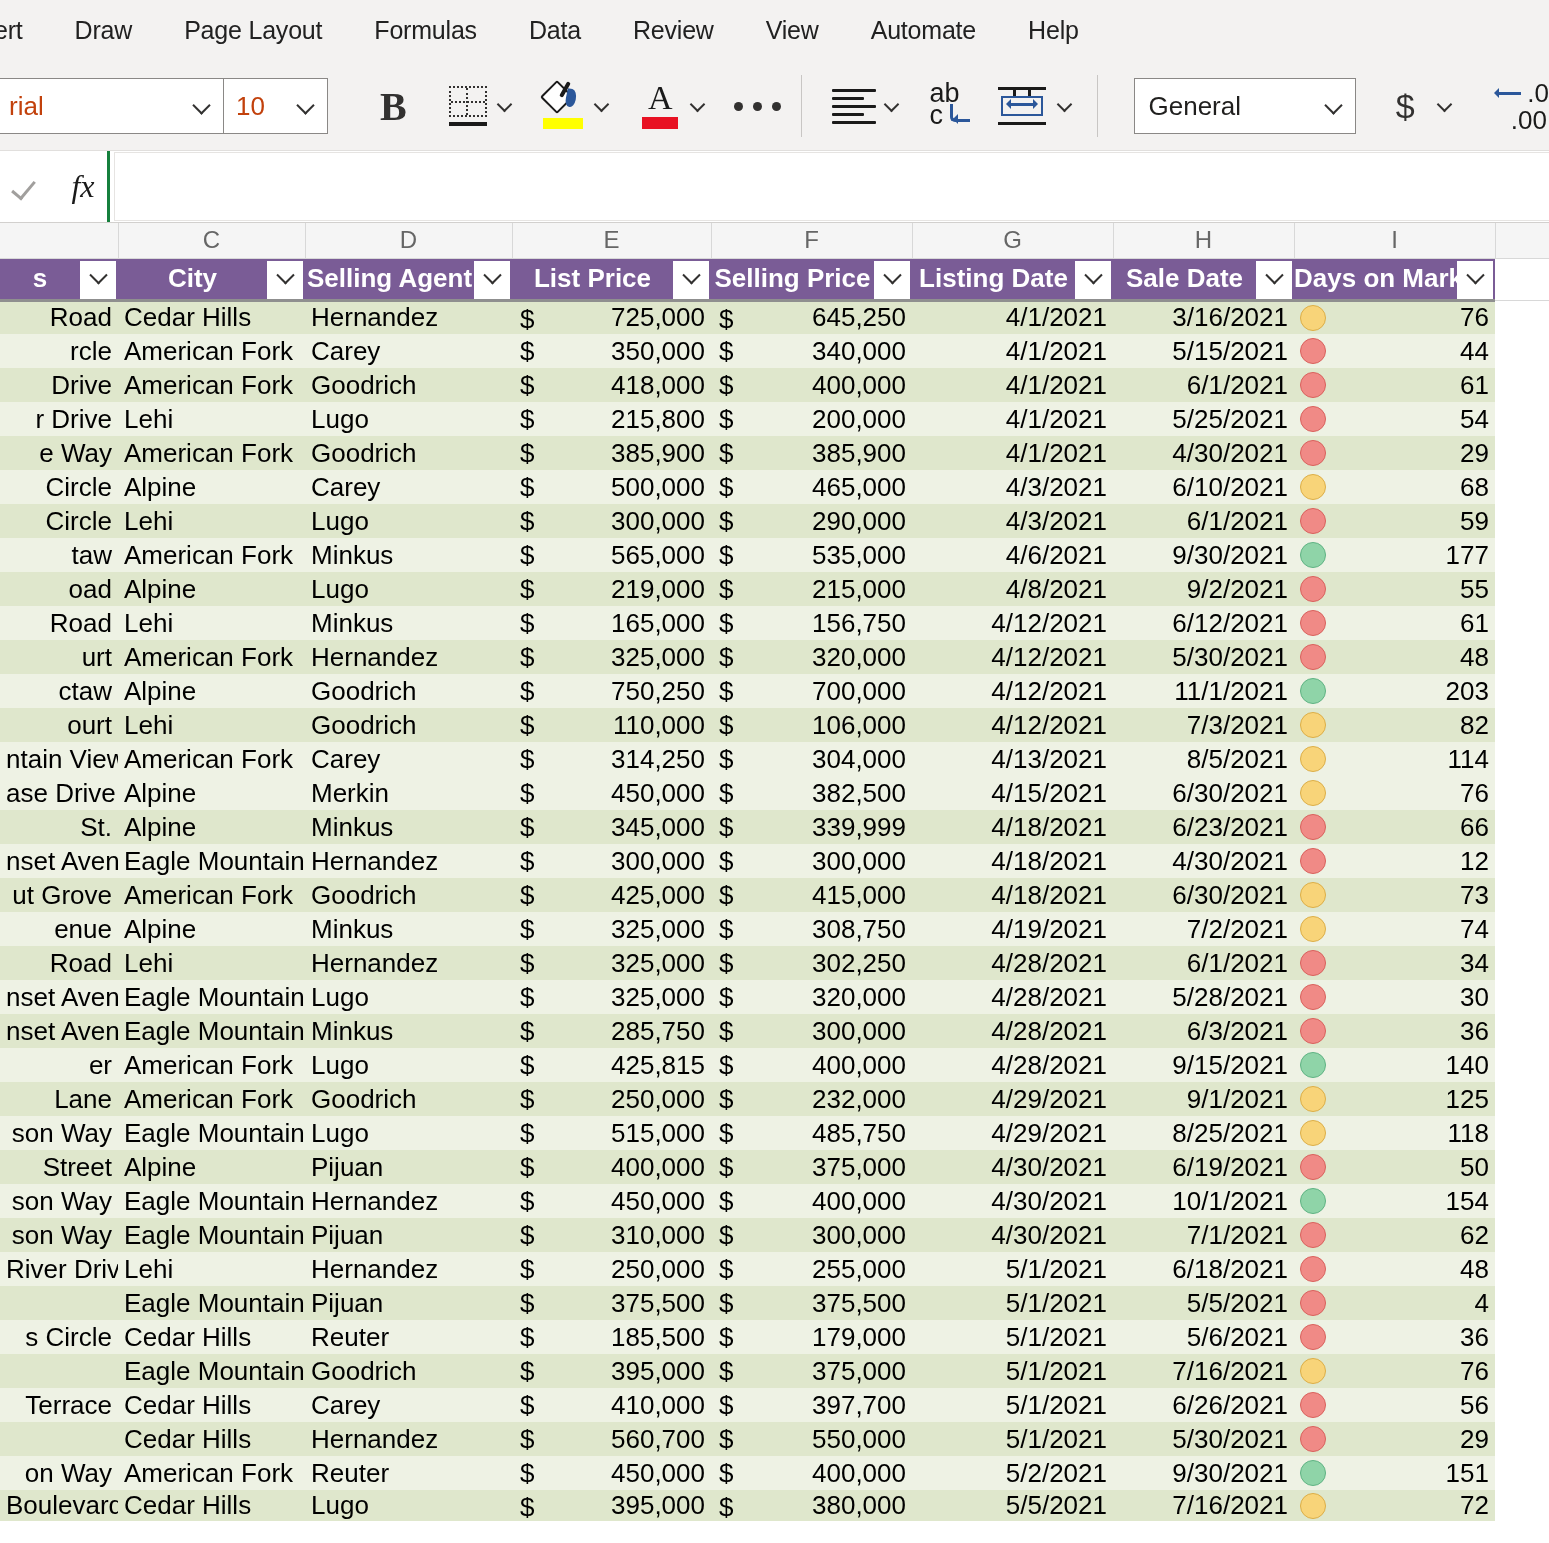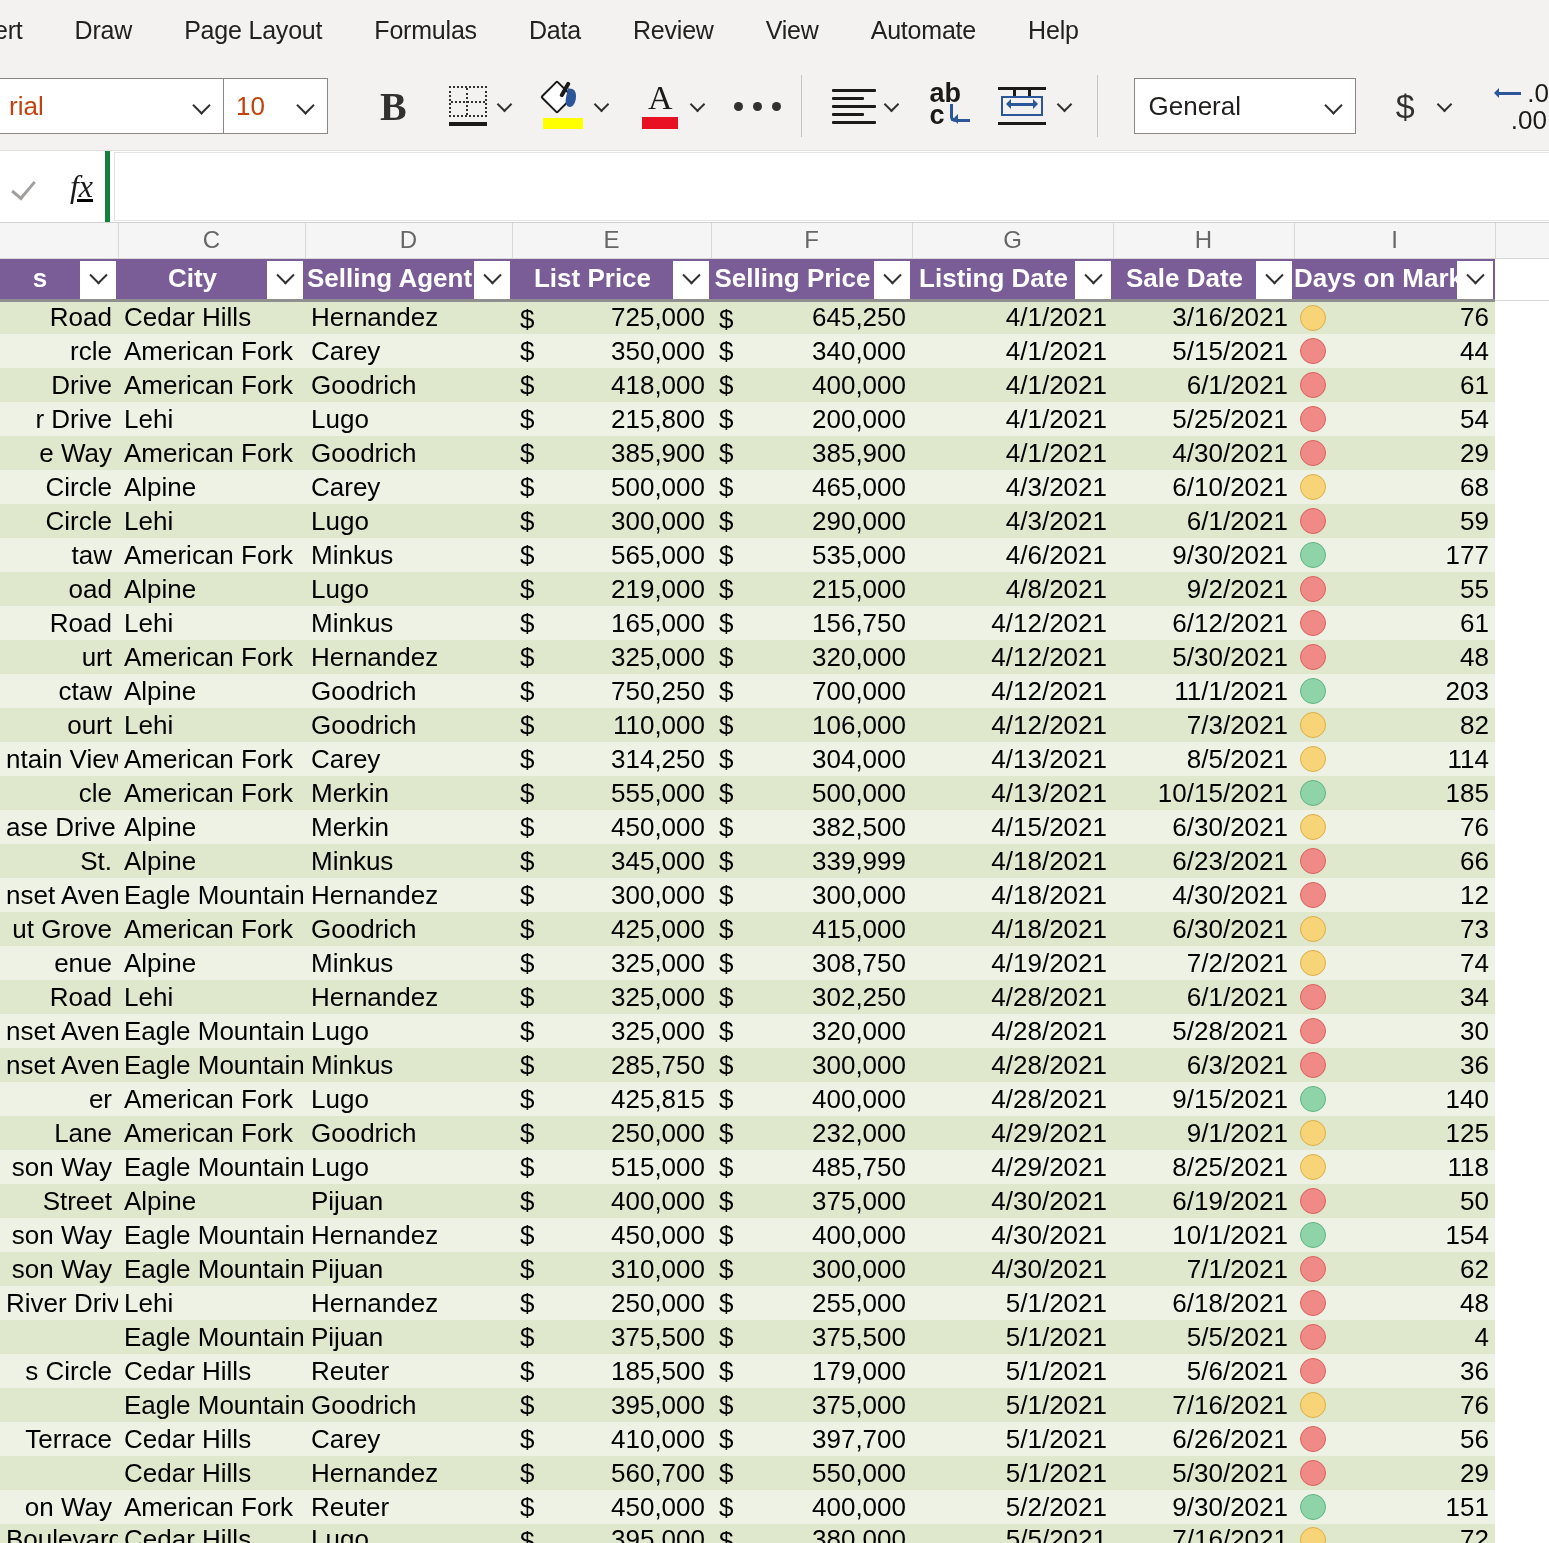--- a/index.html
+++ b/index.html
@@ -176,7 +176,7 @@
   .ic-align i:nth-child(5){ top: 32px; width: 44px; }
 
   
-  .ic-wrap { width: 48px; height: 48px; position: relative; margin-left: 24px; font-weight: bold; }
+  .ic-wrap { width: 48px; height: 48px; position: relative; margin-left: 24px; }
   .ic-wrap .ab {
     position: absolute; left: 2px; top: -4px;
     font-size: 27px; color: #1a1a1a; font-family: "Liberation Sans", sans-serif;

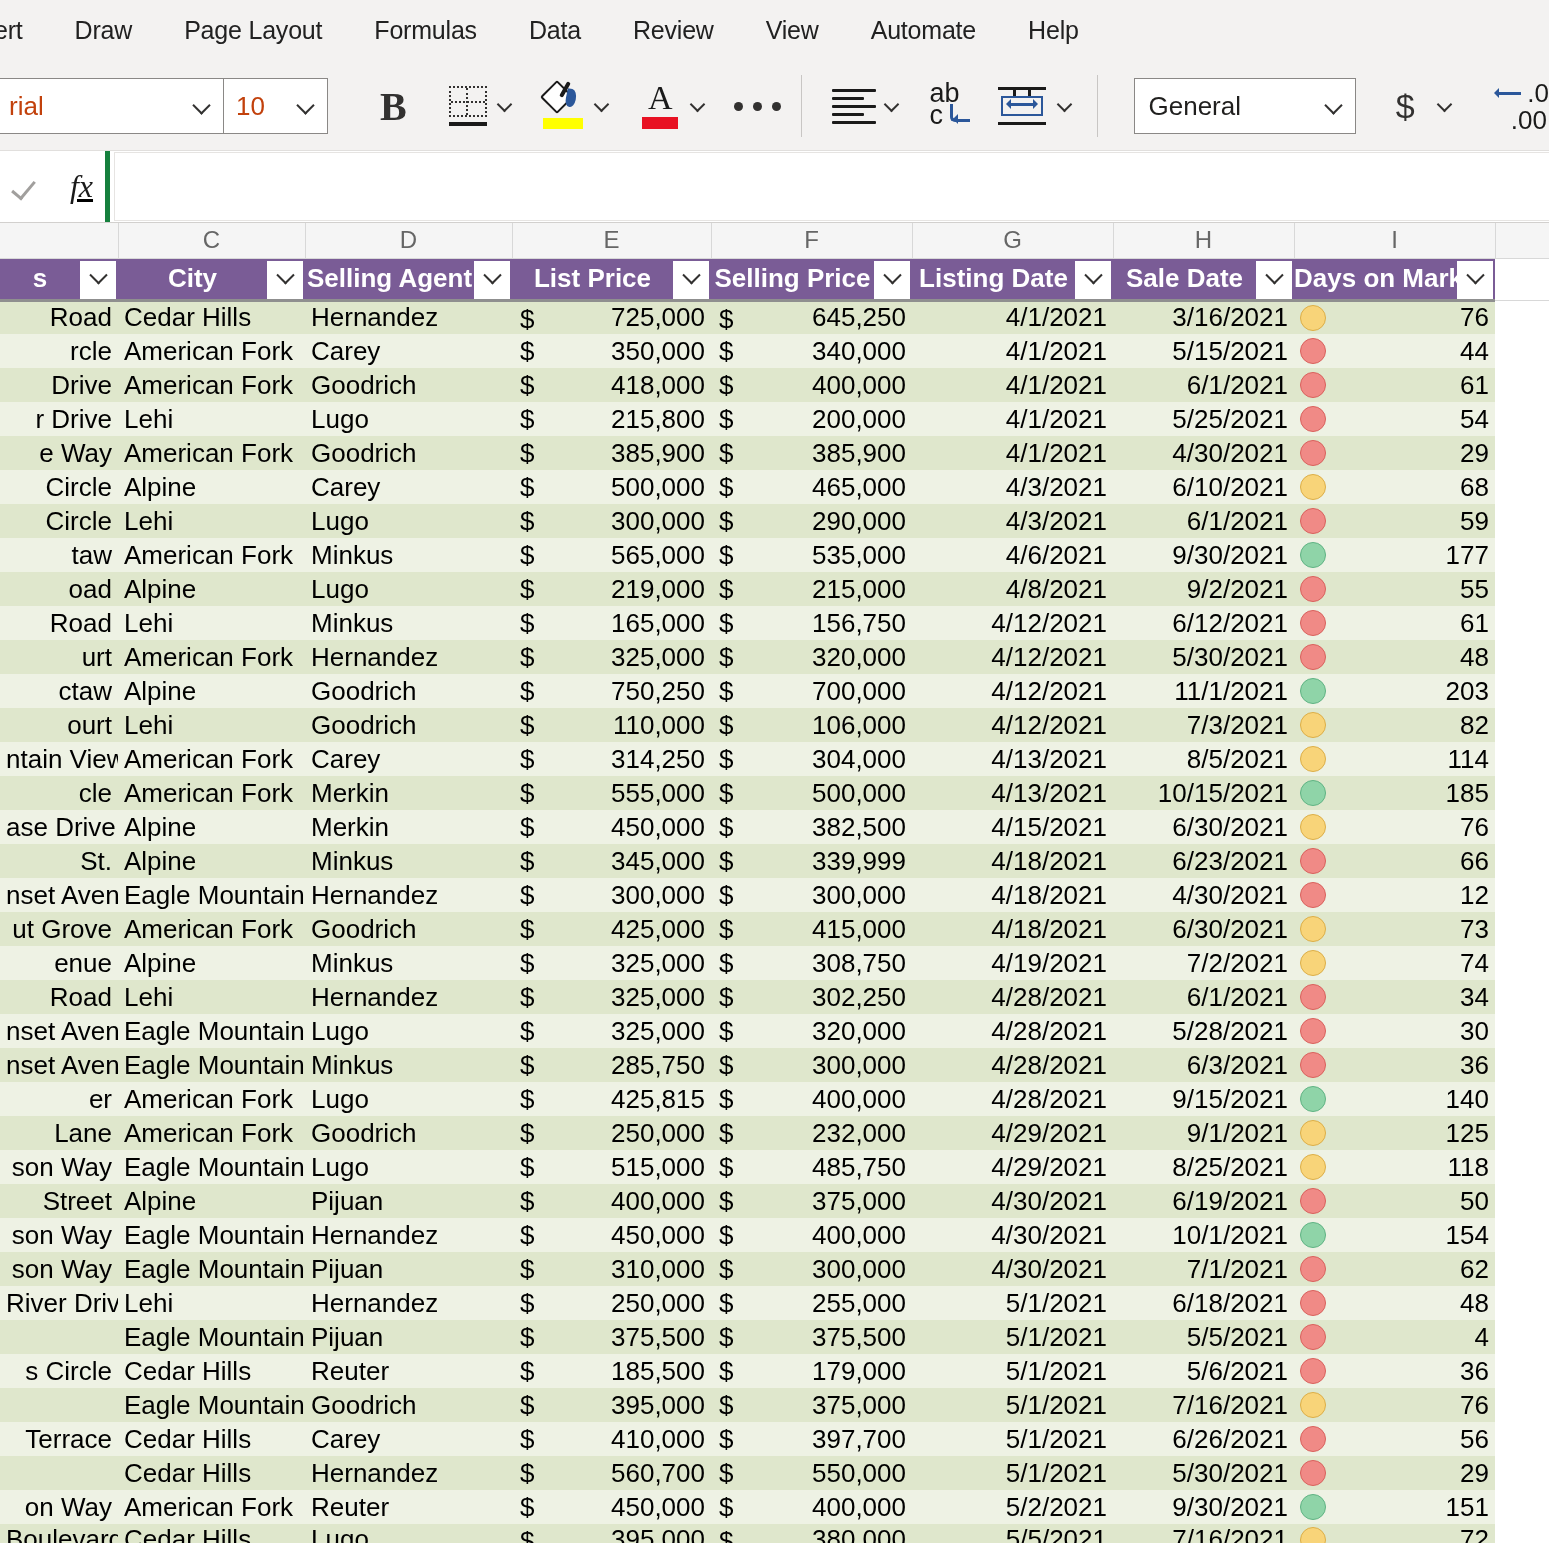--- a/index.html
+++ b/index.html
@@ -271,8 +271,7 @@
   .fb-left {
     width: 110px;
     display: flex; align-items: center; justify-content: space-around;
-    border-right: 5px solid #15803d;
-    text-decoration: underline;
+    border-right: 3px solid #15803d;
   }
   .fb-check {
     width: 34px; height: 34px; position: relative;

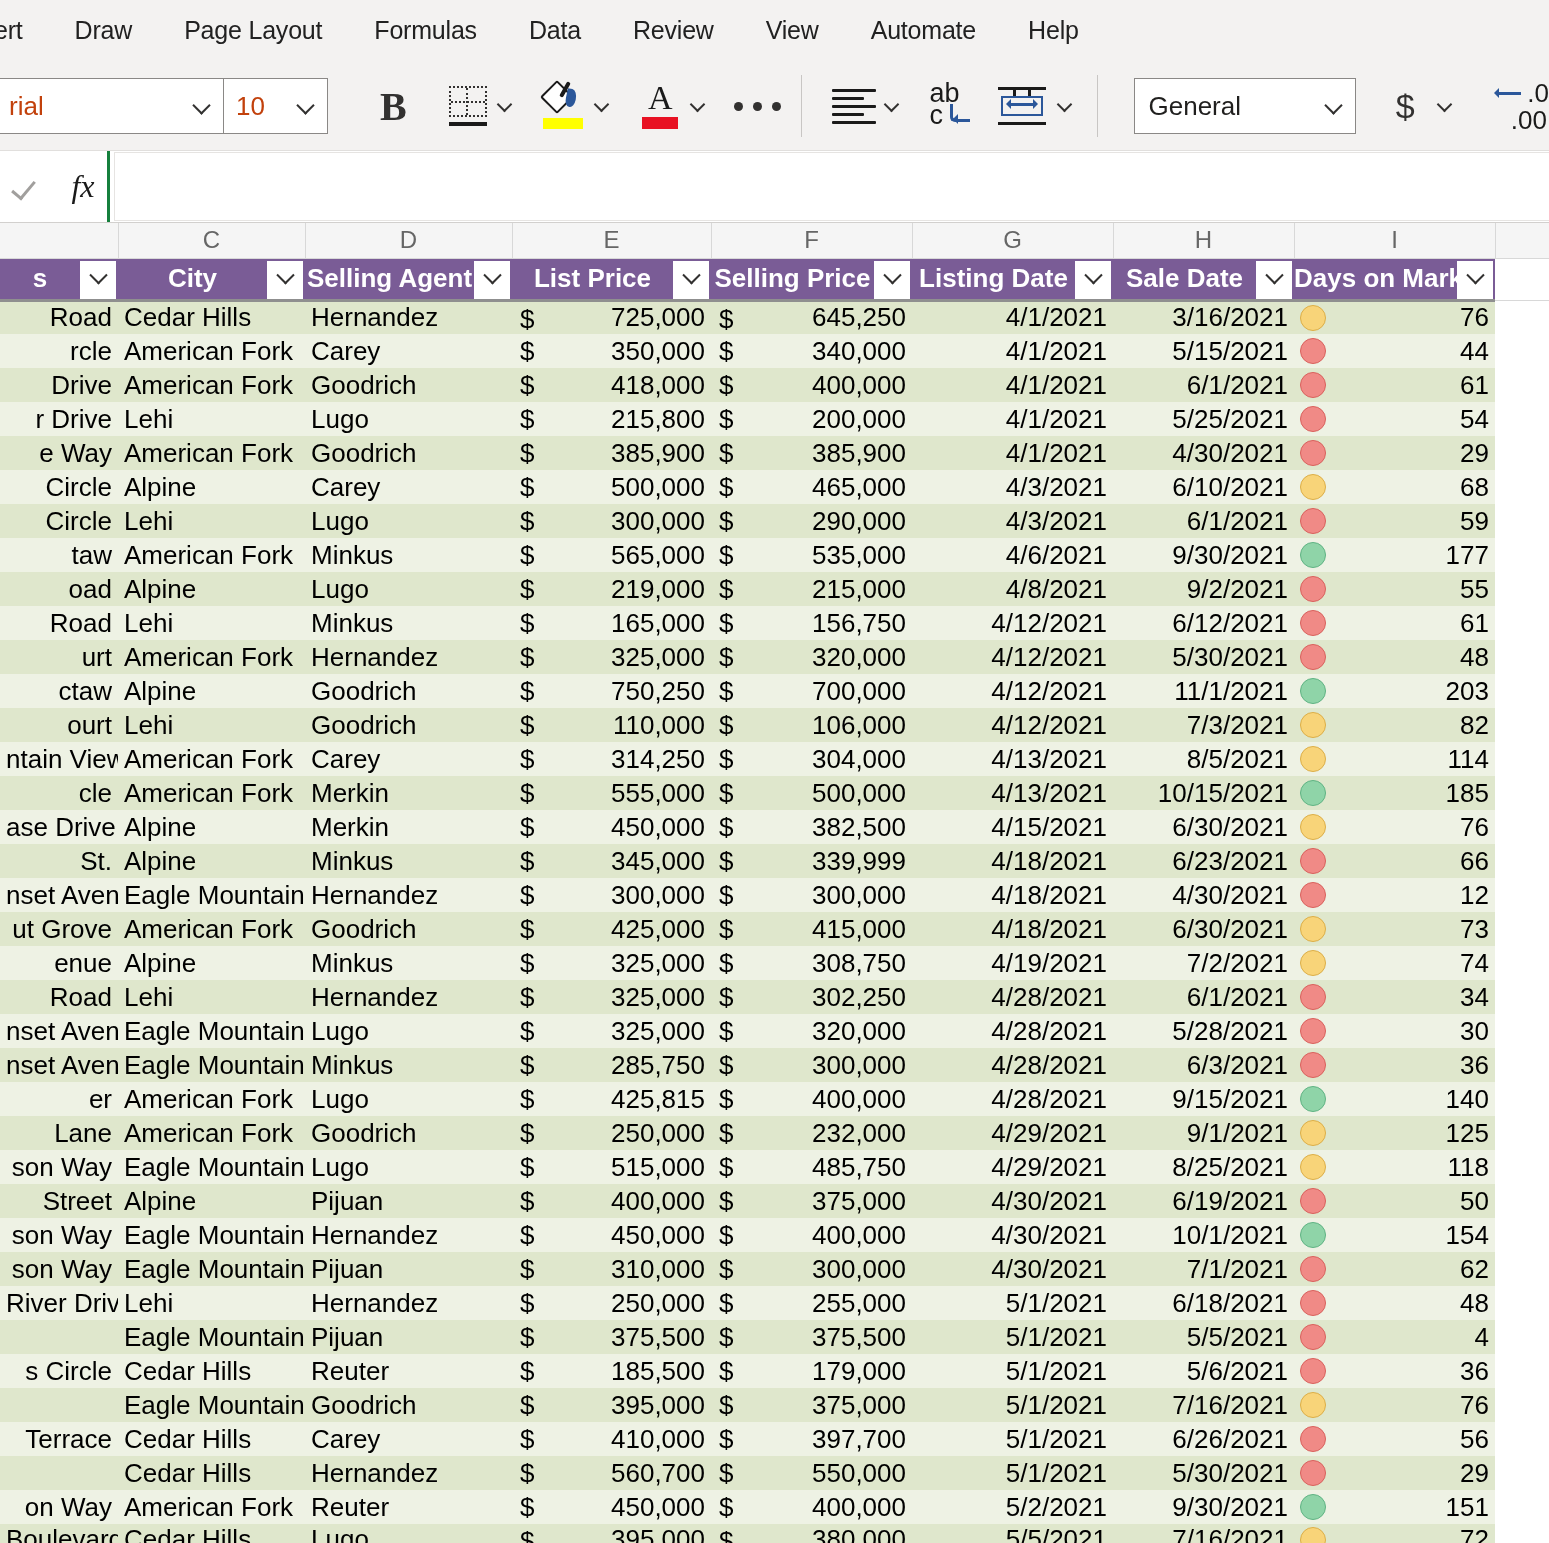--- a/index.html
+++ b/index.html
@@ -779,19 +779,6 @@
           <td class="days"><span class="dot yellow"></span>114</td>
           <td class="tail"></td>
         </tr>
-        <tr class="drow odd">
-          <td class="addr">
-            <span class="clip">cle</span>
-          </td>
-          <td class="city">American Fork</td>
-          <td class="agent">Merkin</td>
-          <td class="num"><span class="cur">$</span>555,000</td>
-          <td class="num"><span class="cur">$</span>500,000</td>
-          <td class="date">4/13/2021</td>
-          <td class="date">10/15/2021</td>
-          <td class="days"><span class="dot green"></span>185</td>
-          <td class="tail"></td>
-        </tr>
         <tr class="drow even">
           <td class="addr">
             <span class="clip">ase Drive</span>

